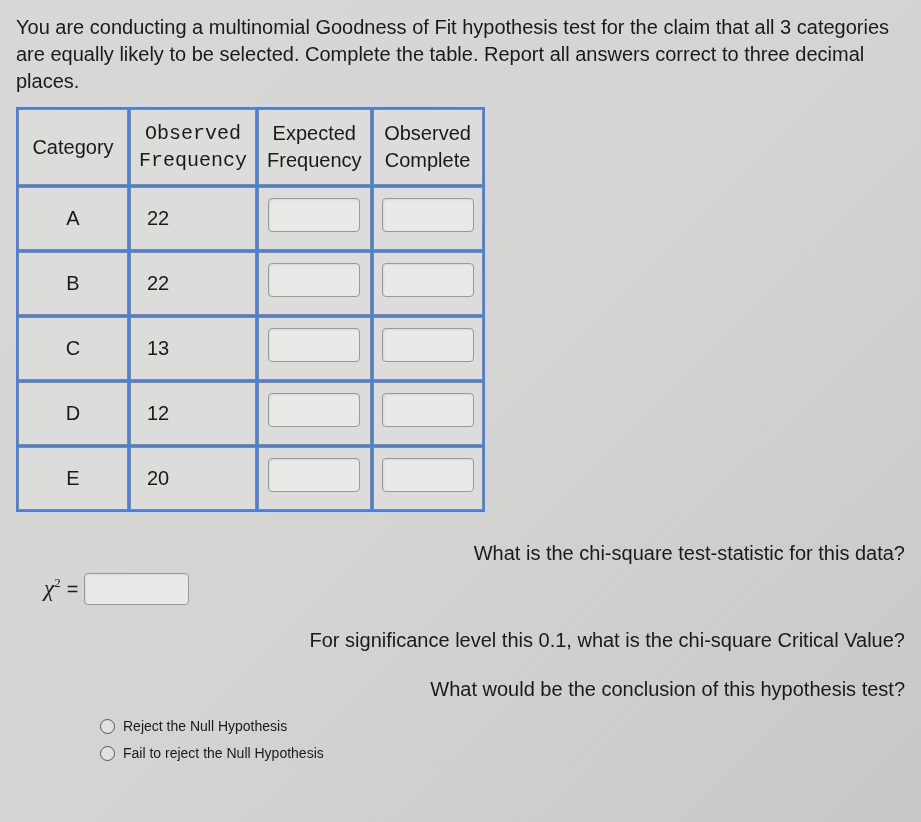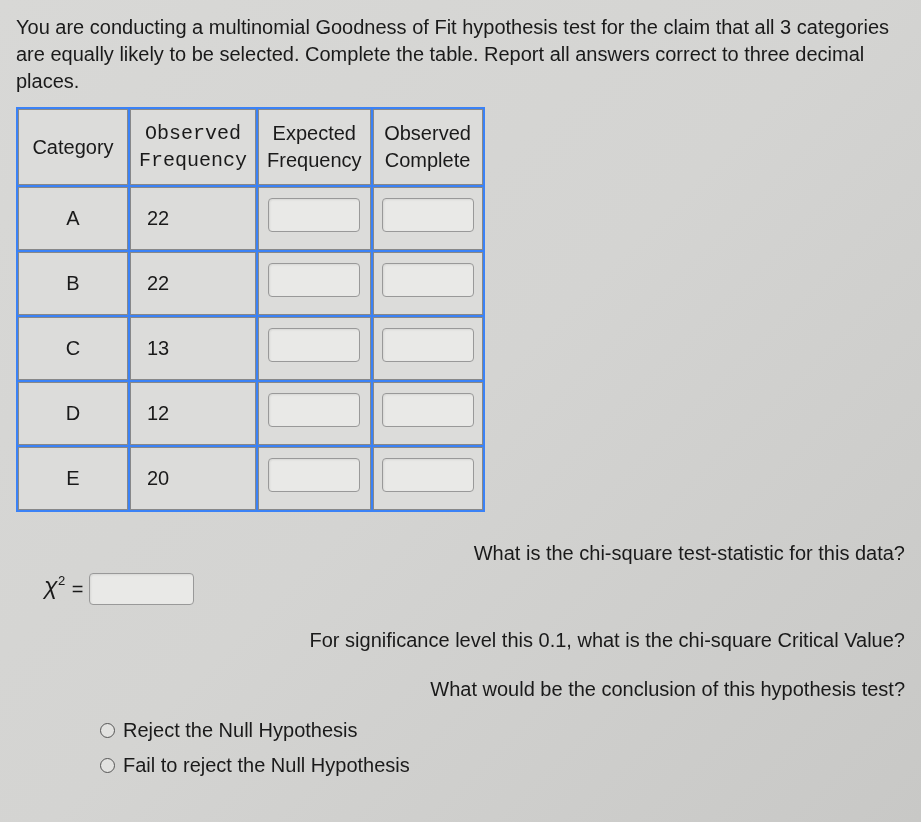--- a/index.html
+++ b/index.html
@@ -62,7 +62,7 @@
       margin-top: 4px;
     }
     .chi-sym {
-      font-family: Liberation Mono, monospace;
+      font-family: Liberation Serif, serif;
       font-style: italic;
       font-size: 23px;
       position: relative;

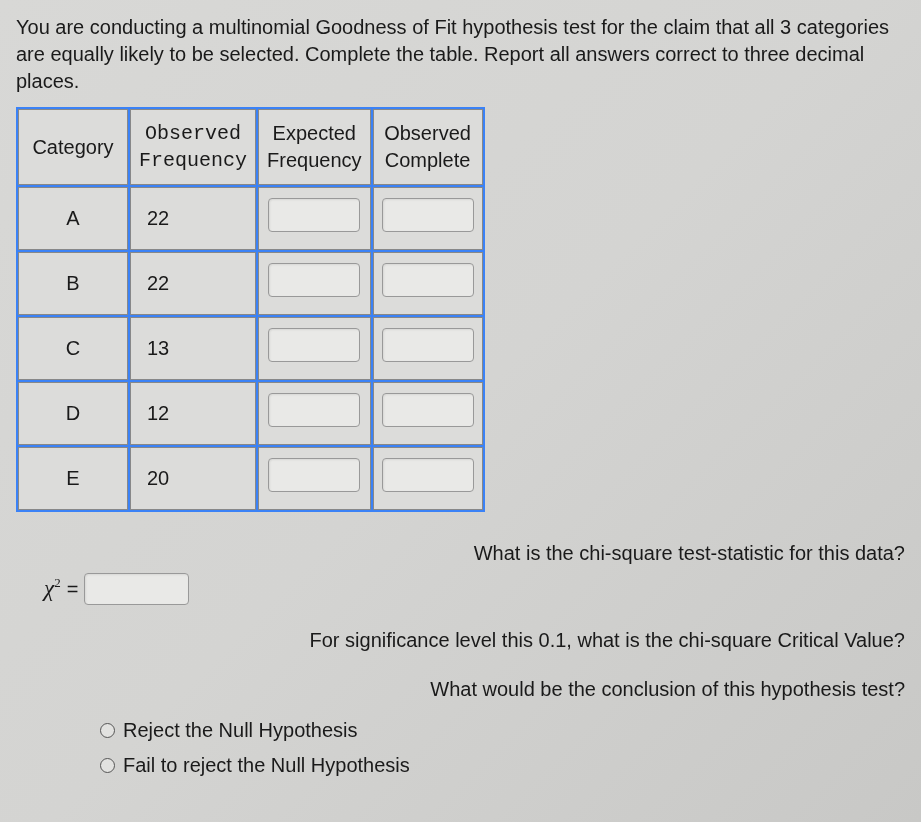--- a/index.html
+++ b/index.html
@@ -97,7 +97,7 @@
       align-items: center;
       gap: 8px;
       margin: 8px 0;
-      font-size: 20px;
+      font-size: 14px;
     }
     .radio {
       width: 15px;

